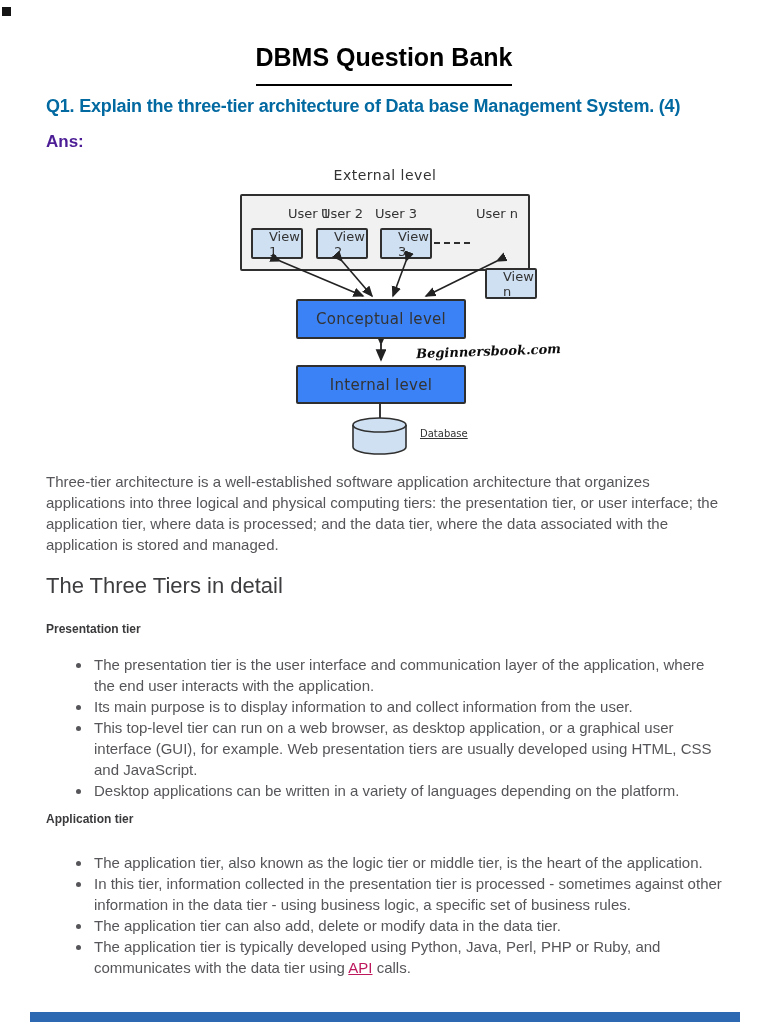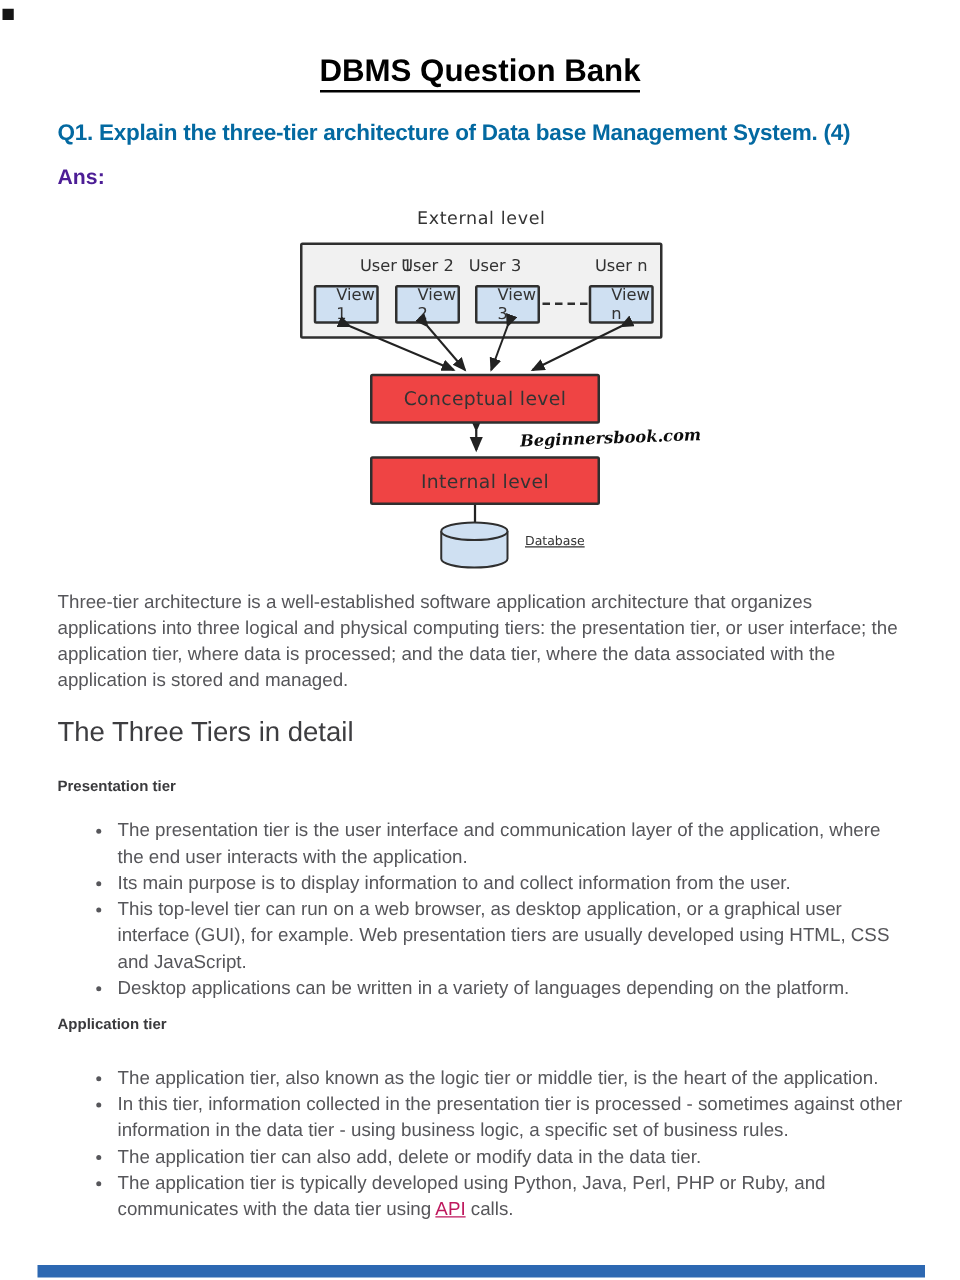--- a/index.html
+++ b/index.html
@@ -10,7 +10,7 @@
   .corner-mark { position:absolute; left:2px; top:7px; width:9px; height:9px; background:#151515; }
 
   h1.doc-title { margin-top:42px; text-align:center; font-size:25px; line-height:31px; color:#000; font-weight:bold; }
-  h1.doc-title span { border-bottom:2.5px solid #000; padding-bottom:1px; }
+  h1.doc-title span { border-bottom:2.5px solid #000; padding-bottom:13px; }
 
   .question { margin-top:22px; font-size:18px; line-height:22px; font-weight:bold; color:#0369a1; letter-spacing:-0.2px; }
   .answer-label { margin-top:15px; font-size:17px; line-height:20px; font-weight:bold; color:#4c1d95; }

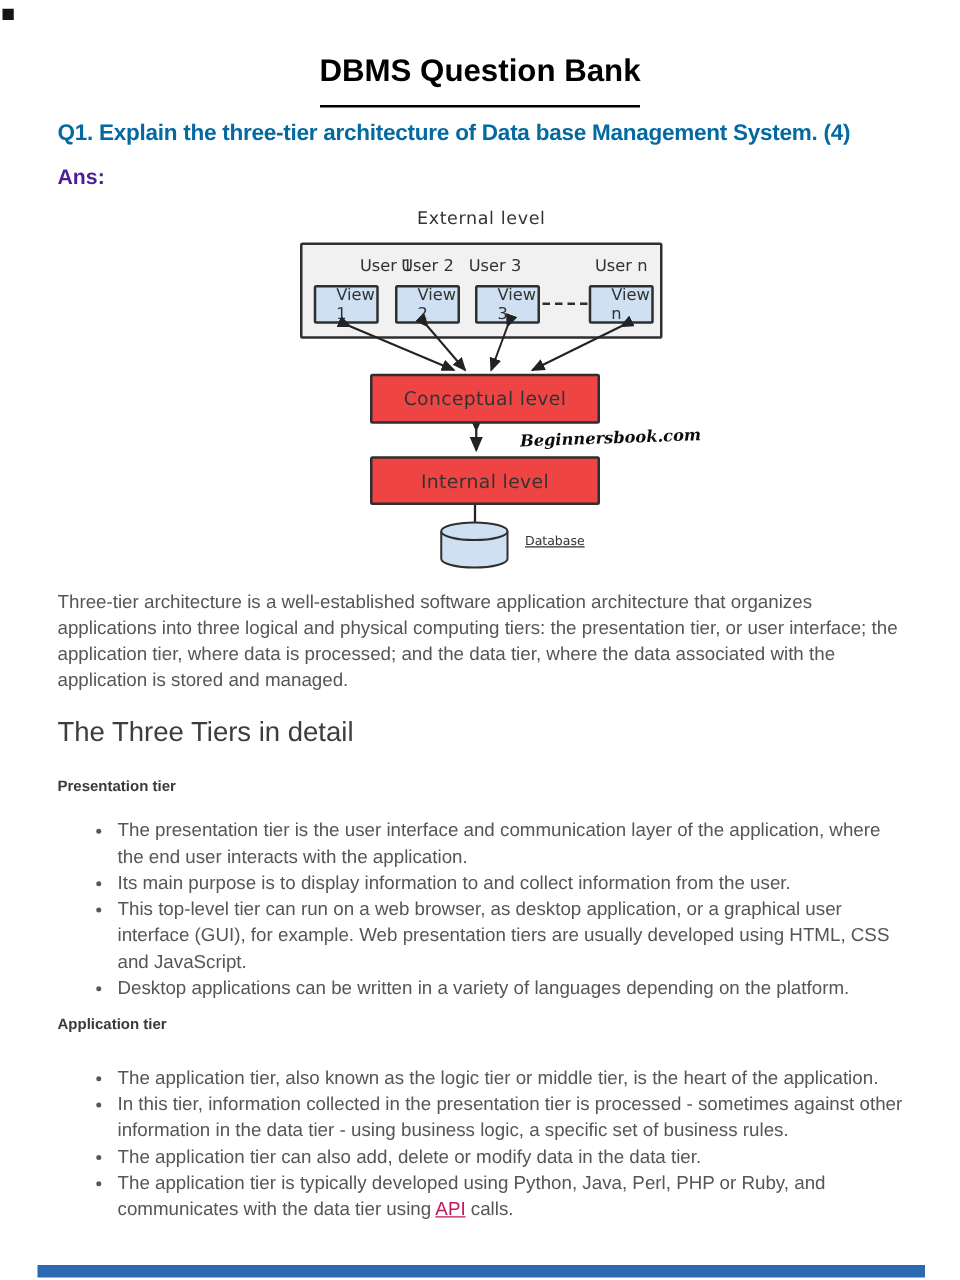--- a/index.html
+++ b/index.html
@@ -76,7 +76,7 @@
       <div class="view-box" style="left:27px;">View 1</div>
       <div class="view-box" style="left:92px;">View 2</div>
       <div class="view-box" style="left:156px;">View 3</div>
-      <div class="view-box" style="left:247px;">View n</div>
+      <div class="view-box" style="left:261px;margin-top:40px;">View n</div>
 
       <div class="dash-link"></div>
 

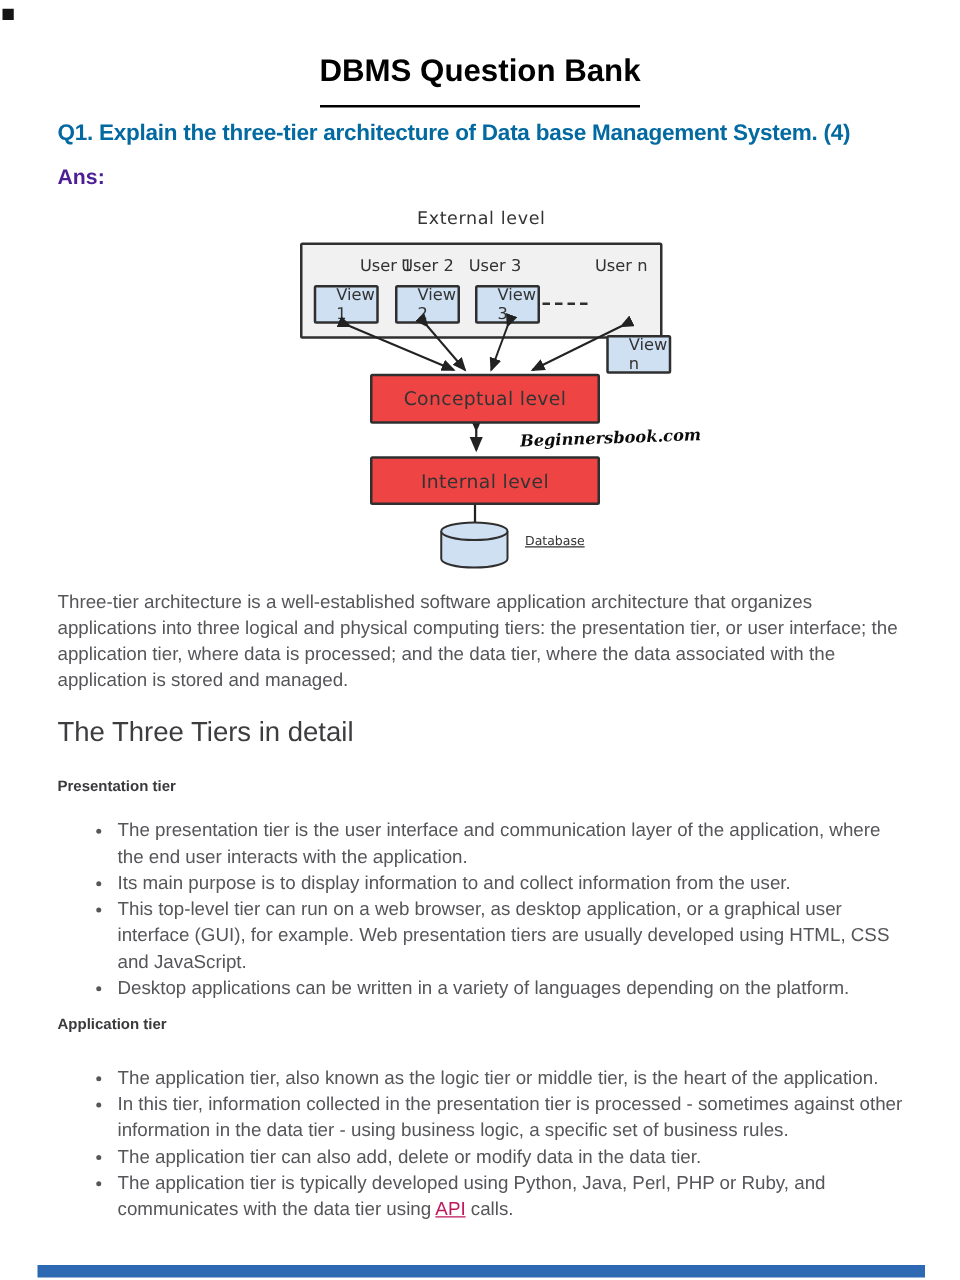--- a/index.html
+++ b/index.html
@@ -28,7 +28,7 @@
               background:#cfe0f2; border:2px solid #2f2f2f; border-radius:2px;
               display:flex; align-items:center; justify-content:center; font-size:13px;padding-left:16px; }
   .dash-link { position:absolute; left:210px; top:80px; width:36px; border-top:2px dashed #2f2f2f; }
-  .level-box { position:absolute; left:72px; width:184px; background:#ef4444;
+  .level-box { position:absolute; left:72px; width:170px; background:#3b82f6;
                border:2px solid #2f2f2f; border-radius:2px; display:flex; align-items:center;
                justify-content:center; font-size:15px; letter-spacing:0.3px; }
   .conceptual { top:137px; height:40px; }

